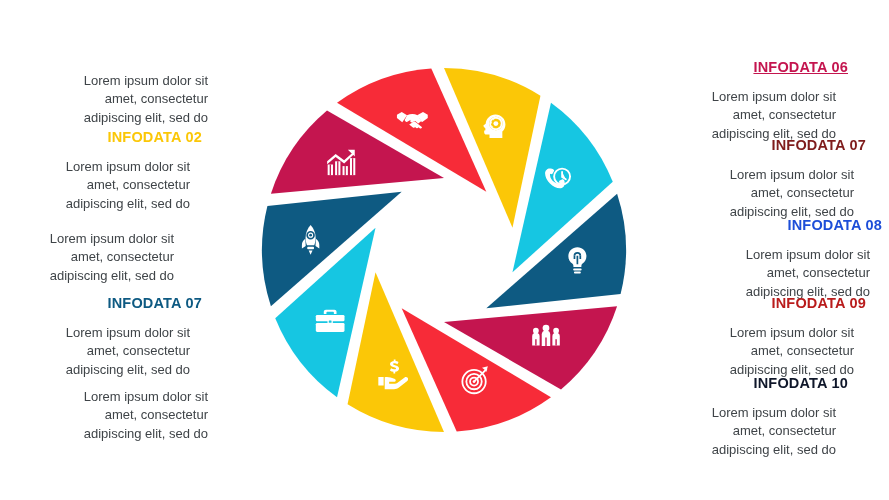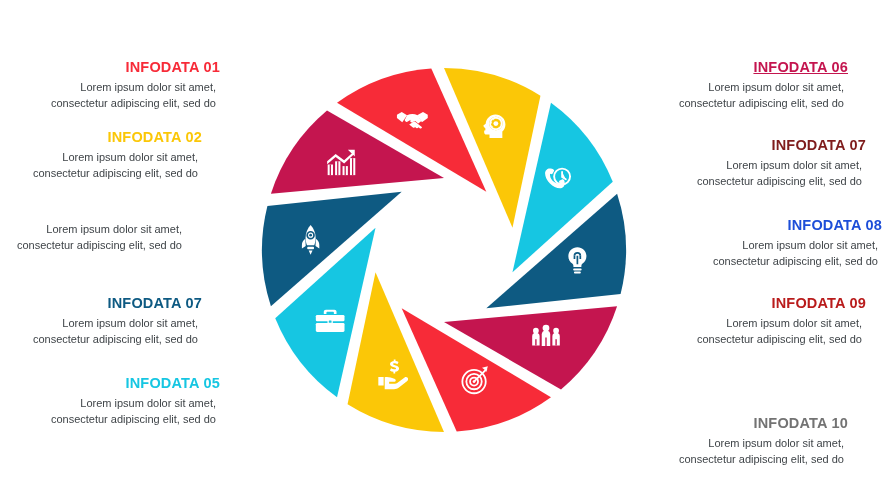--- a/index.html
+++ b/index.html
@@ -56,7 +56,6 @@
 <div class="stage">
 
   <div class="block left b01">
-    <p class="title" style="color: rgb(247, 43, 56);">INFODATA 01</p>
     <p class="body" style="color: rgb(63, 68, 72);">Lorem ipsum dolor sit amet, consectetur adipiscing elit, sed do</p>
   </div>
   <div class="block left b02">

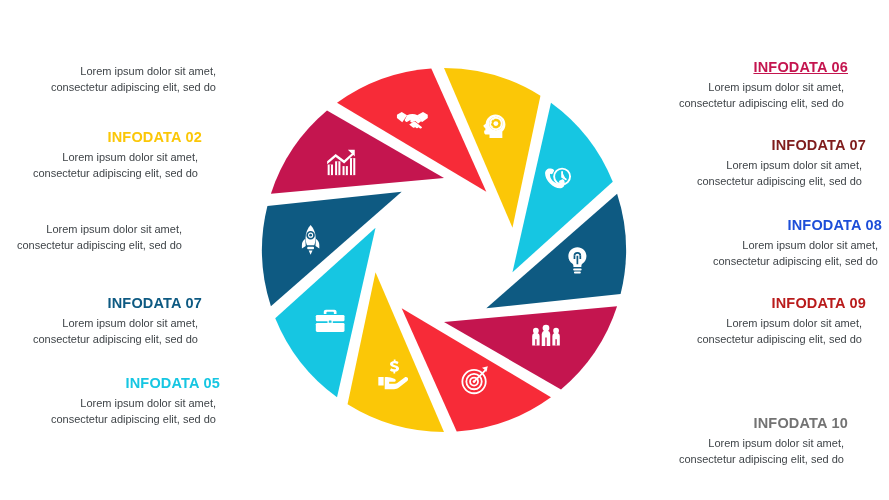--- a/index.html
+++ b/index.html
@@ -19,7 +19,7 @@
     margin:0 0 4px 0;line-height:1.1;white-space:nowrap;
   }
   .block .body{
-    font-size:11px;line-height:1.42;color:#3f4448;margin:4px;
+    font-size:13px;line-height:1.42;color:#3f4448;margin:12px;
   }
   .block.left .body{text-align:right;}
   .block.right .body{text-align:left;}

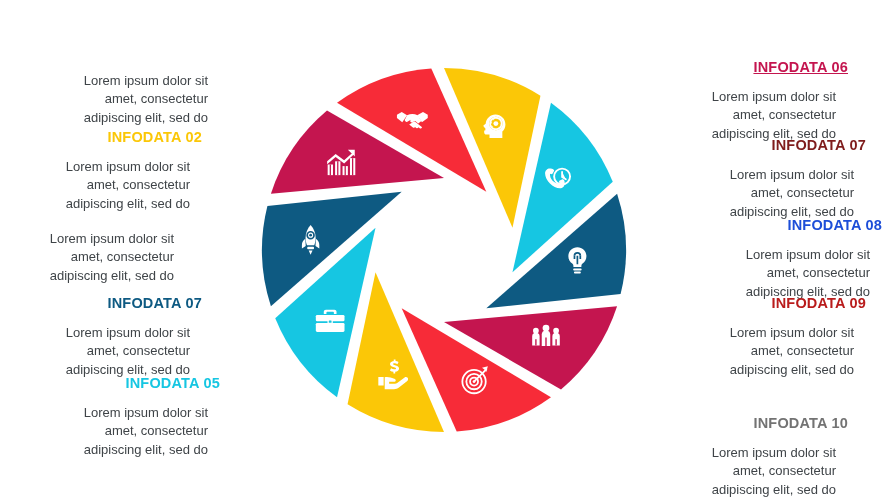--- a/index.html
+++ b/index.html
@@ -70,7 +70,6 @@
     <p class="body" style="color: rgb(63, 68, 72);">Lorem ipsum dolor sit amet, consectetur adipiscing elit, sed do</p>
   </div>
   <div class="block left b05">
-    <p class="title" style="color: rgb(22, 198, 226);">INFODATA 05</p>
     <p class="body" style="color: rgb(63, 68, 72);">Lorem ipsum dolor sit amet, consectetur adipiscing elit, sed do</p>
   </div>
 

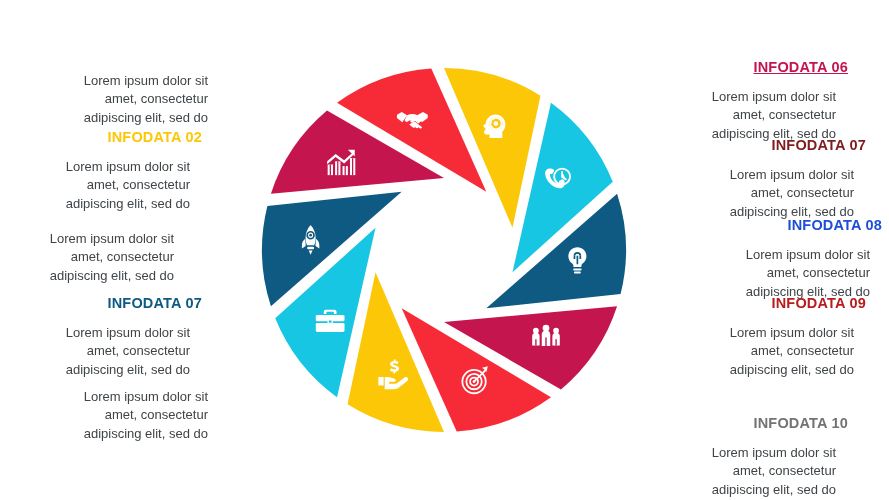--- a/index.html
+++ b/index.html
@@ -90,7 +90,7 @@
     <p class="body" style="color: rgb(63, 68, 72);">Lorem ipsum dolor sit amet, consectetur adipiscing elit, sed do</p>
   </div>
   <div class="block right b10">
-    <p class="title" style="color: #737373; margin-top: 40px;">INFODATA 10</p>
+    <p class="title" style="color: #0f172a;">INFODATA 10</p>
     <p class="body" style="color: rgb(63, 68, 72);">Lorem ipsum dolor sit amet, consectetur adipiscing elit, sed do</p>
   </div>
 

